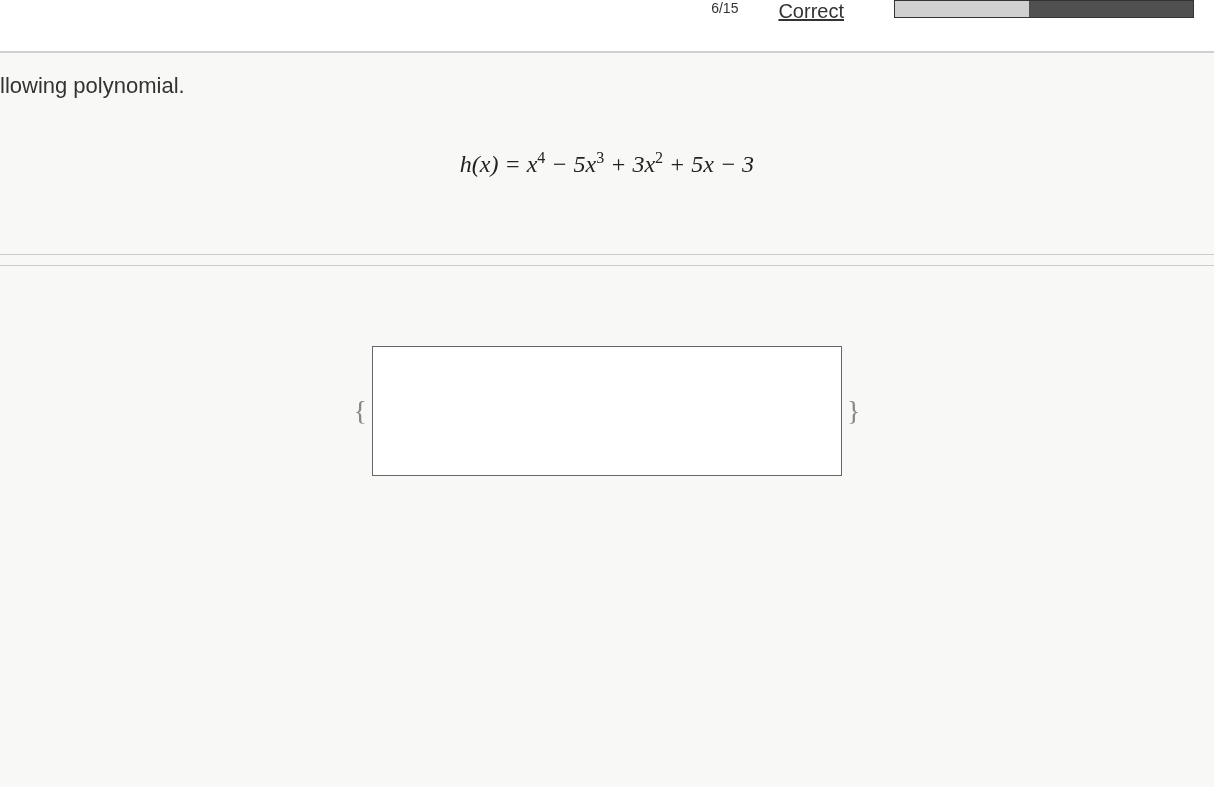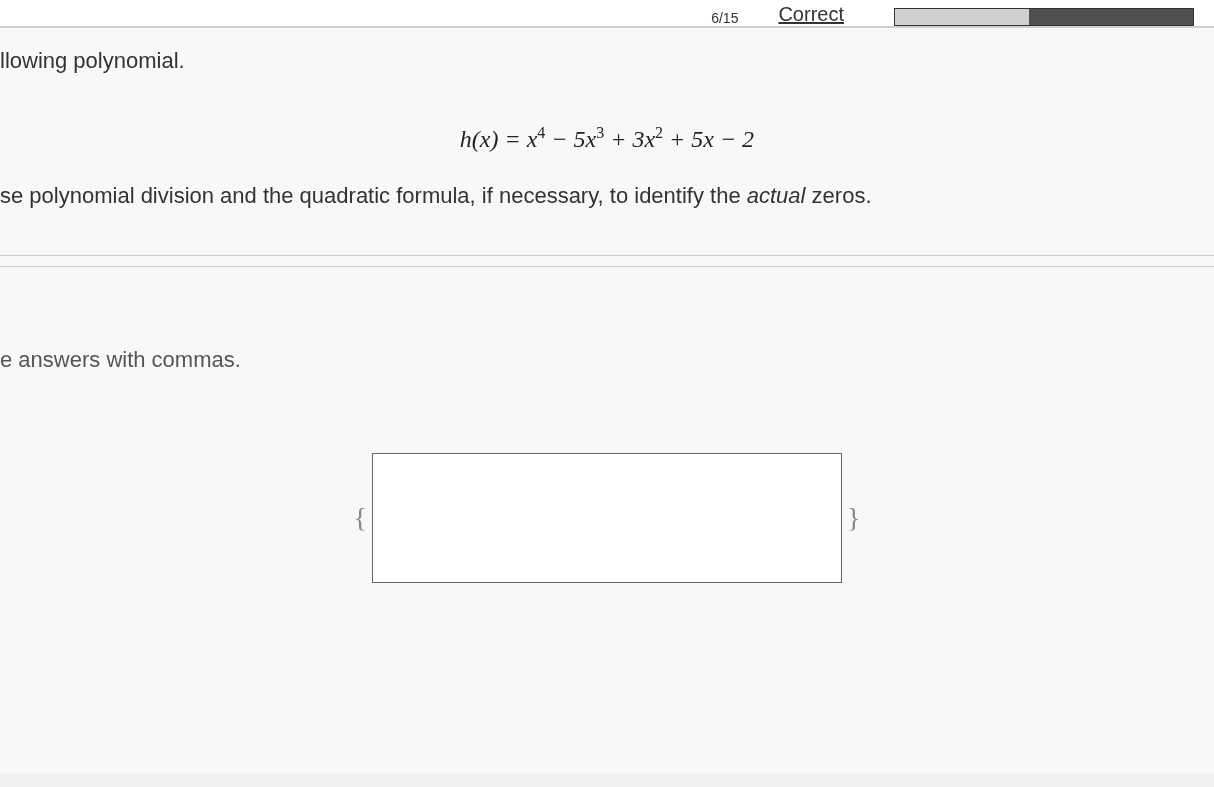--- a/index.html
+++ b/index.html
@@ -17,11 +17,11 @@
     }
     .top-bar {
       width: 100%;
-      height: 28px;
+      height: 53px;
       background: #ffffff;
       border-bottom: 2px solid #d0d0d0;
       display: flex;
-      align-items: flex-end;
+      align-items: flex-start;
       justify-content: flex-end;
       padding: 0 20px;
       gap: 20px;

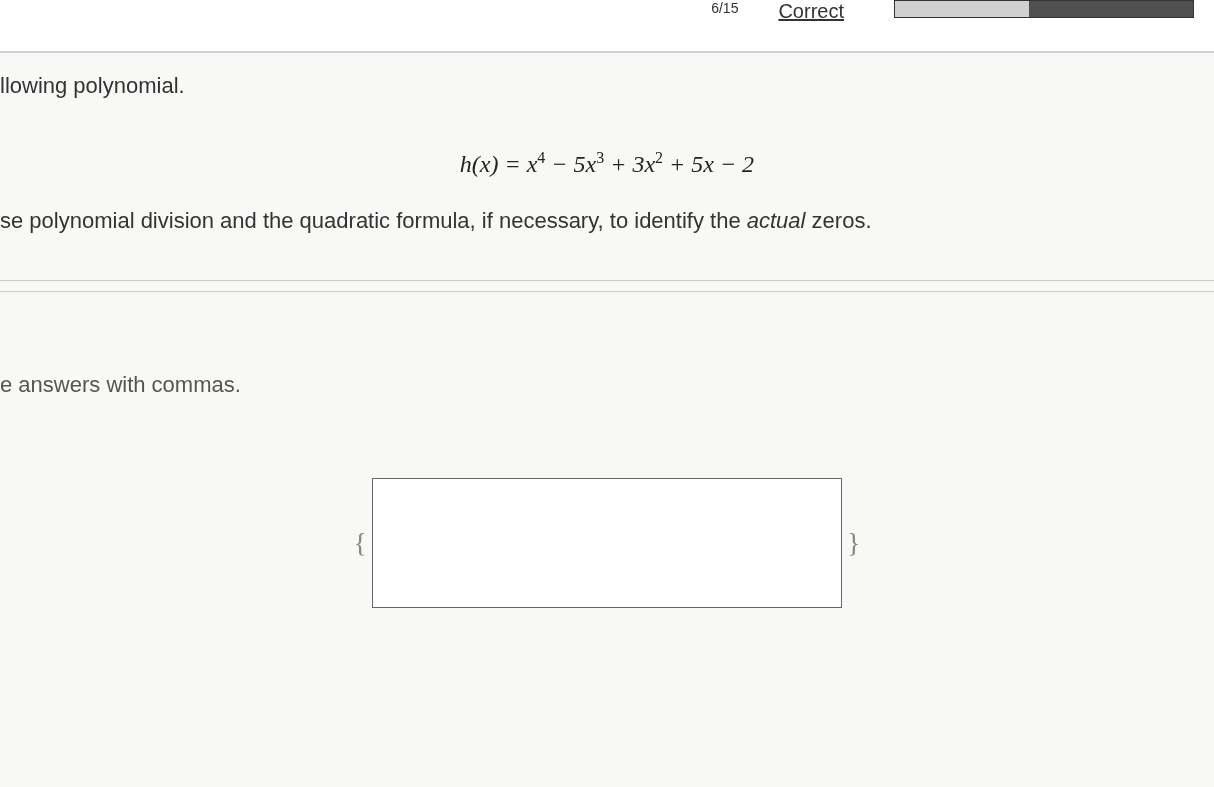--- a/index.html
+++ b/index.html
@@ -133,7 +133,7 @@
   <div class="question-section">
     <div class="prompt-text-1">llowing polynomial.</div>
     <div class="equation">
-      <span>h(x) = </span><span>x</span><sup>4</sup><span> − 5x</span><sup>3</sup><span> + 3x</span><sup>2</sup><span> + 5x − 2</span>
+      <span>h(x) = </span><span>x</span><sup>4</sup><span> − 5x</span><sup>3</sup><span> + 3x</span><sup>2</sup><span> + 5x − 3</span>
     </div>
     <div class="prompt-text-2">
       <span>se polynomial division and the quadratic formula, if necessary, to identify the </span><span class="italic">actual</span><span> zeros.</span>

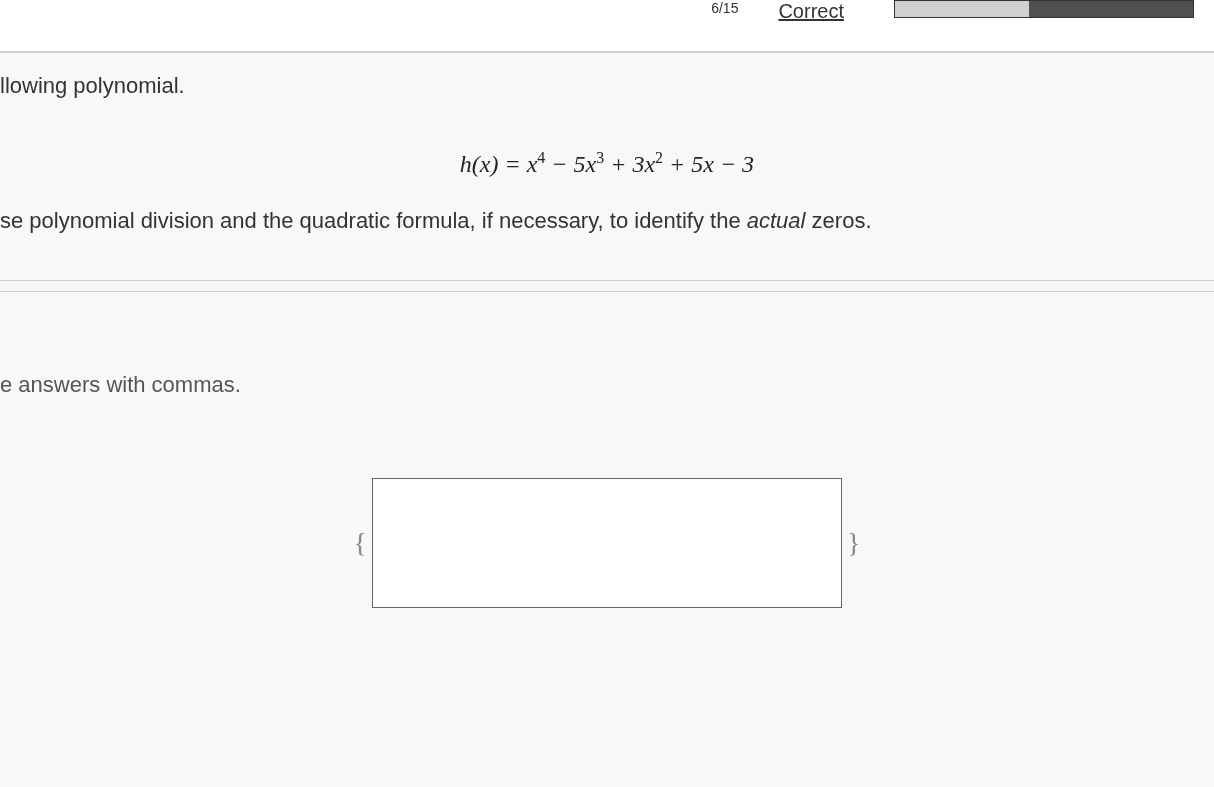--- a/index.html
+++ b/index.html
@@ -135,9 +135,6 @@
     <div class="equation">
       <span>h(x) = </span><span>x</span><sup>4</sup><span> − 5x</span><sup>3</sup><span> + 3x</span><sup>2</sup><span> + 5x − 3</span>
     </div>
-    <div class="prompt-text-2">
-      <span>se polynomial division and the quadratic formula, if necessary, to identify the </span><span class="italic">actual</span><span> zeros.</span>
-    </div>
   </div>
 
   <div class="answer-section">

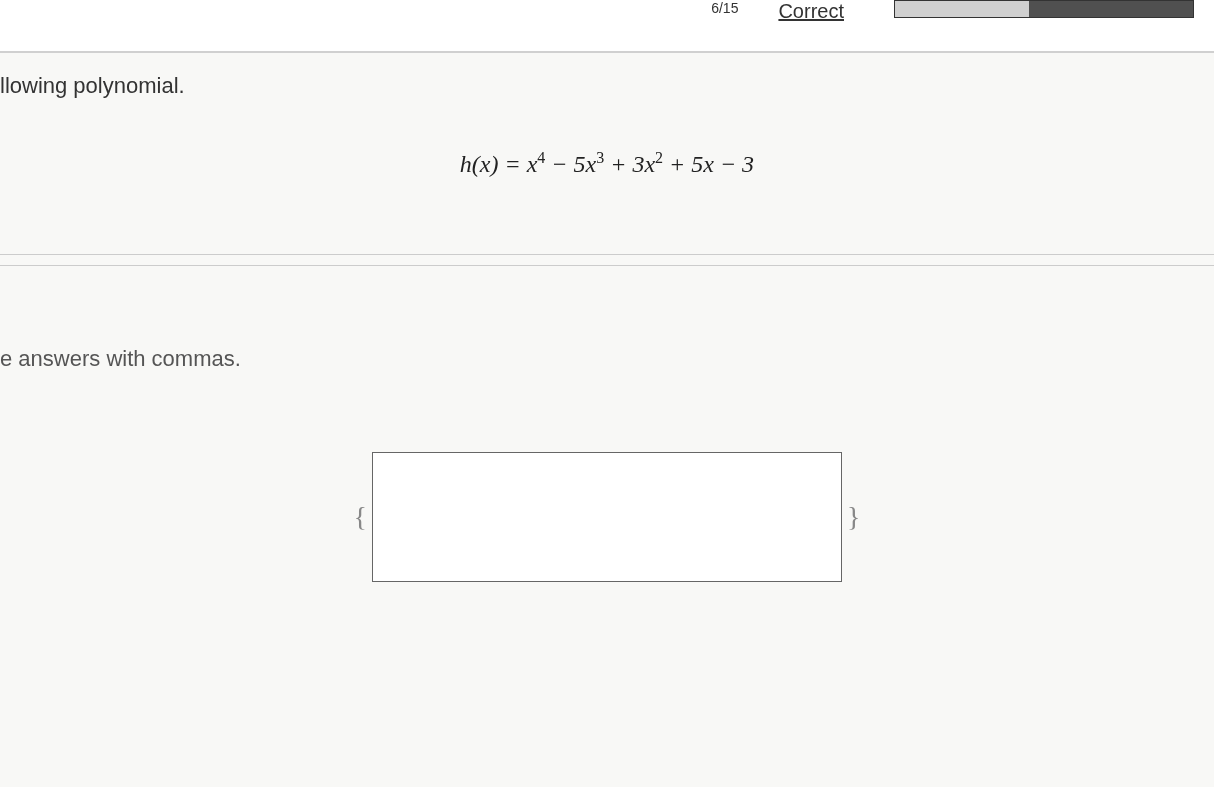--- a/index.html
+++ b/index.html
@@ -138,7 +138,6 @@
   </div>
 
   <div class="answer-section">
-    <div class="answer-hint">e answers with commas.</div>
     <div class="input-container">
       <span class="brace">{</span>
       <input type="text" class="answer-input" value="" style="">

